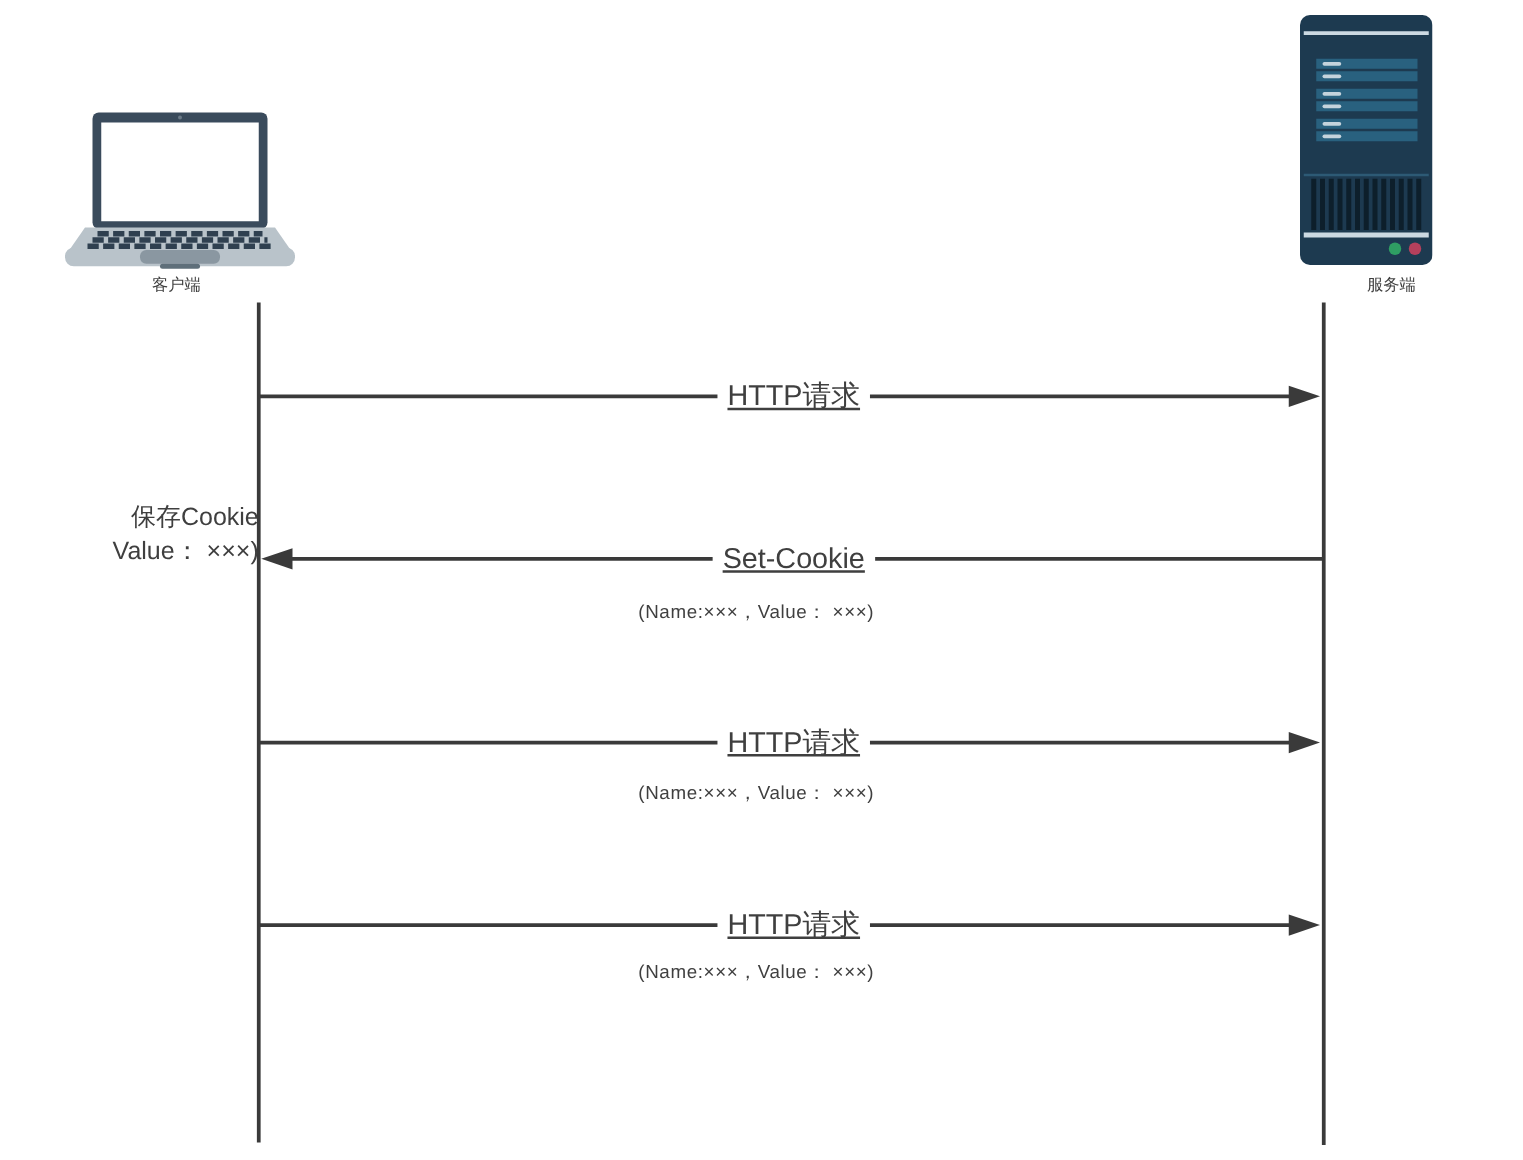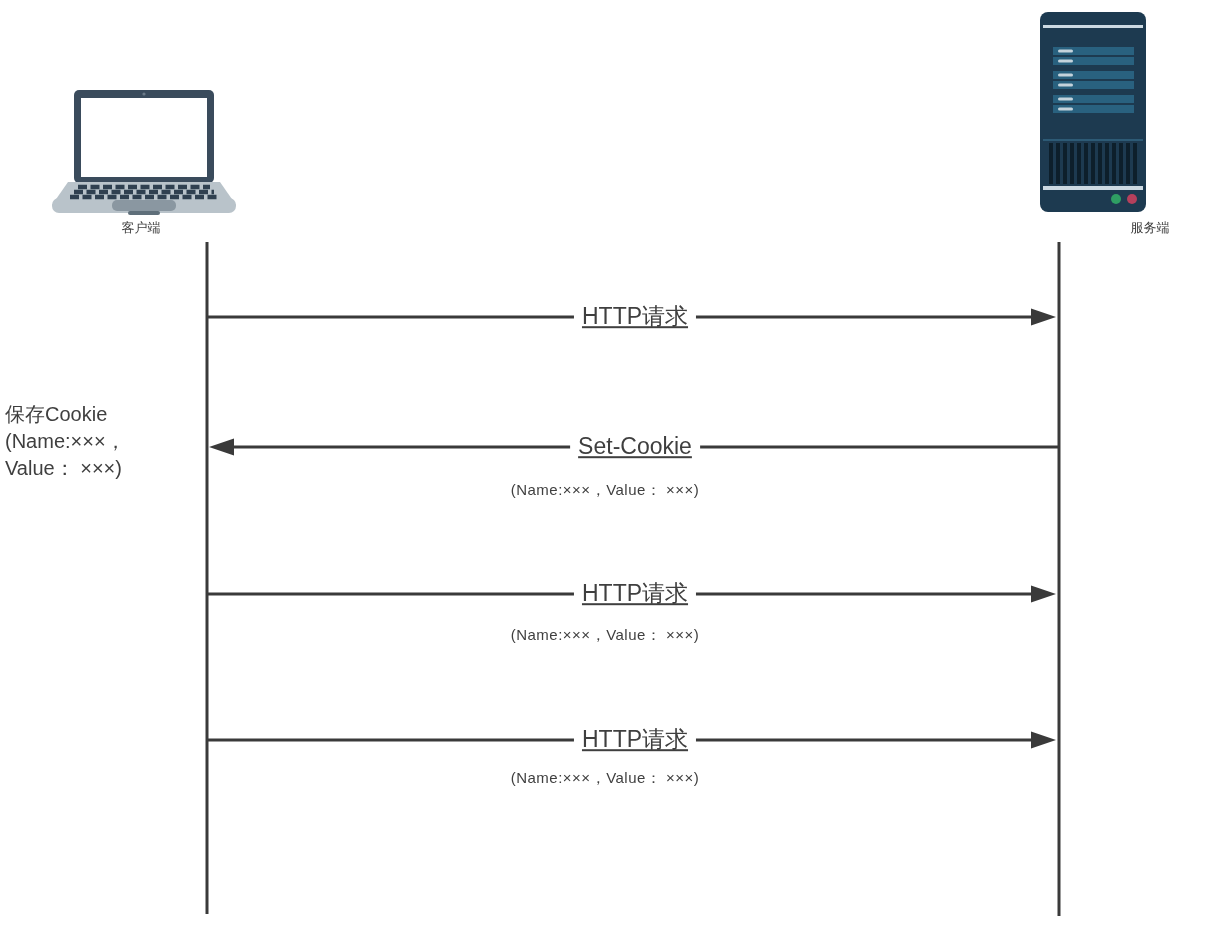--- a/index.html
+++ b/index.html
@@ -102,7 +102,7 @@
     <circle class="sv-green" cx="76" cy="187" r="5"></circle>
     <circle class="sv-red" cx="92" cy="187" r="5"></circle>
   </svg>
-  <div class="actor-label" style="left:1150px;top:219px;">服务端</div>
+  <div class="actor-label" style="left:1113px;top:219px;">服务端</div>
 
   <svg id="canvas" width="1218" height="928" viewBox="0 0 1218 928">
     <line class="lifeline" x1="207" y1="242" x2="207" y2="914"></line>

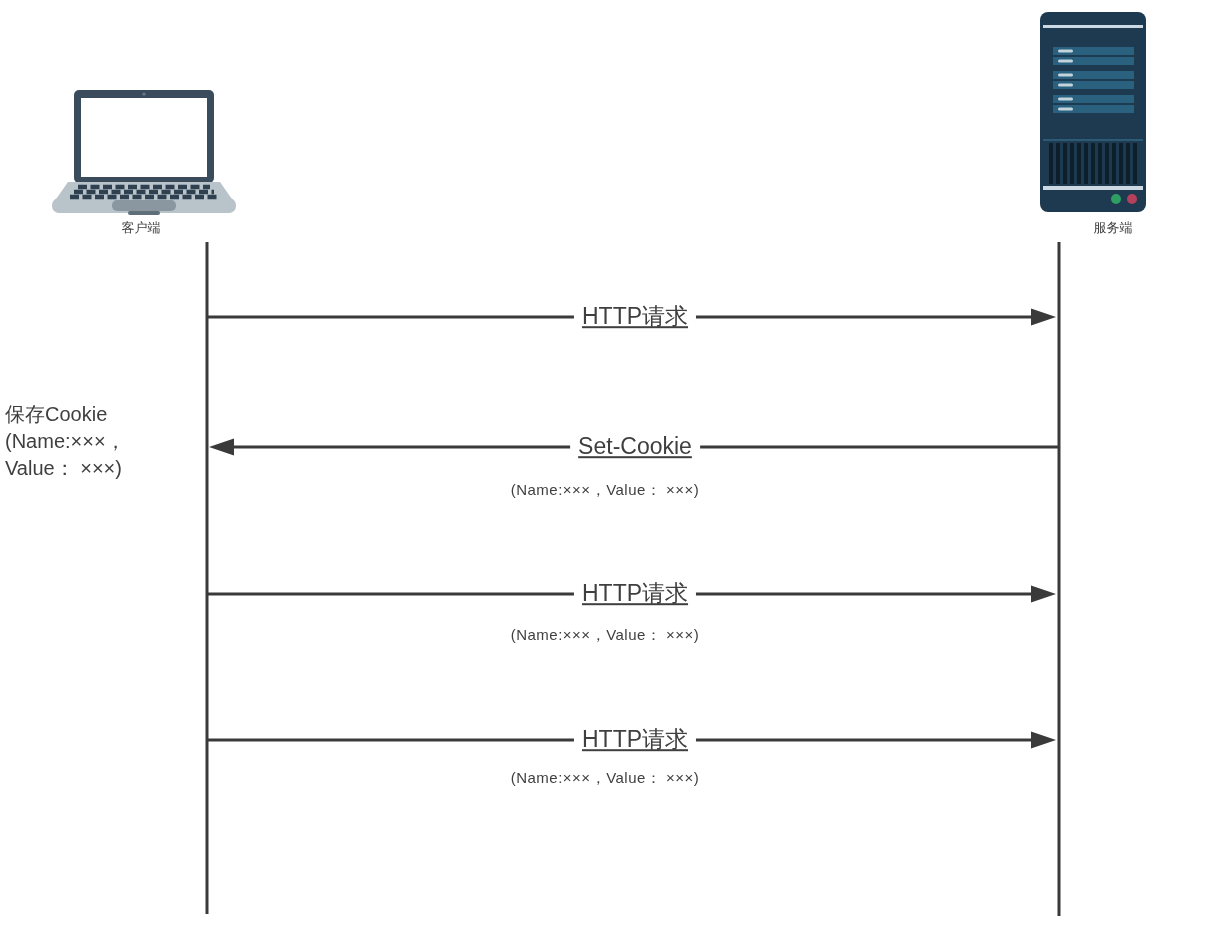--- a/index.html
+++ b/index.html
@@ -31,7 +31,7 @@
     font-size:13px;color:var(--text);white-space:nowrap;
   }
   #note{
-    position:absolute;left:5px;top:401px;width:202px;text-align:left;
+    position:absolute;left:5px;top:401px;width:202px;text-align:right;
     font-size:20px;line-height:27px;color:var(--text);
   }
   .icon{position:absolute;}

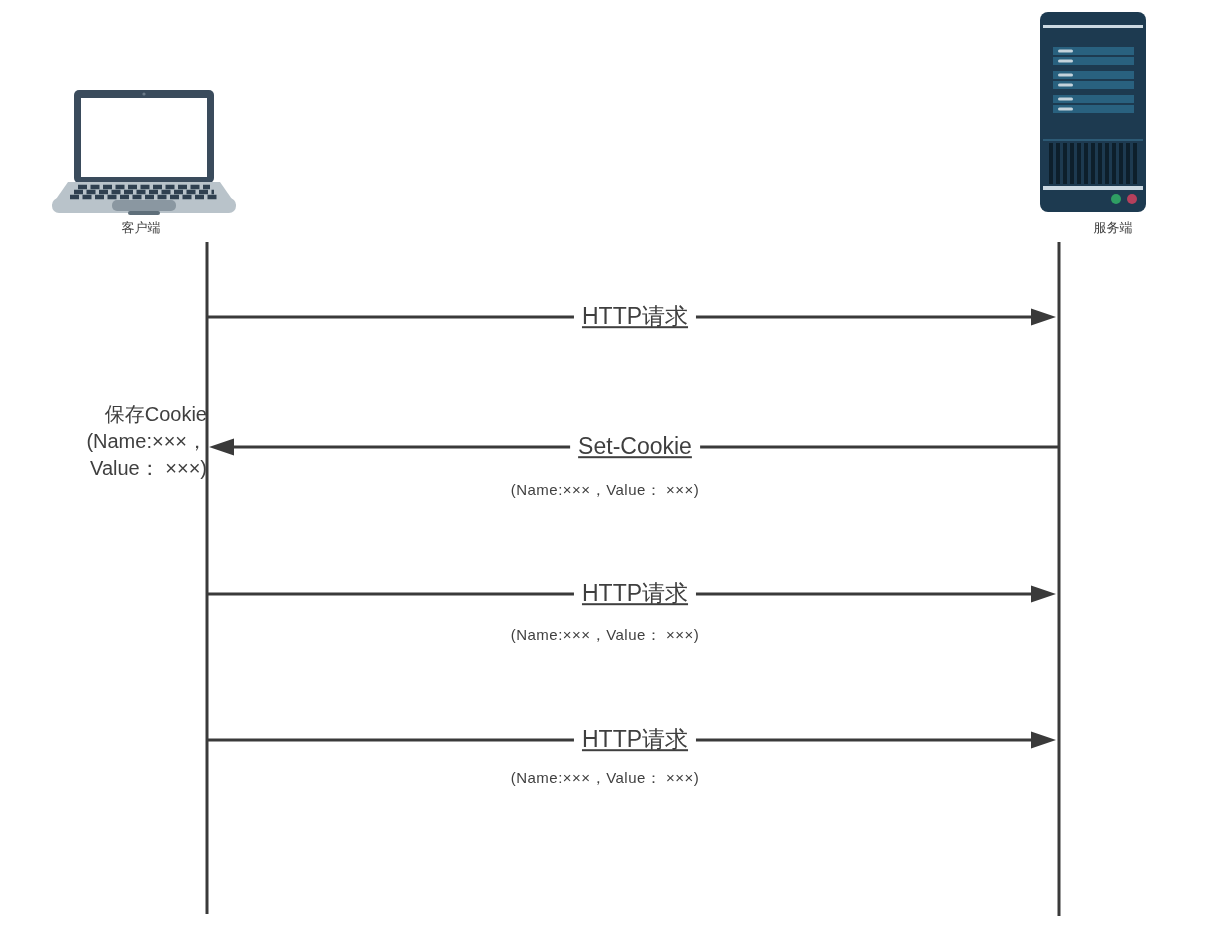--- a/index.html
+++ b/index.html
@@ -134,7 +134,6 @@
 
   <div id="note">
     <div>保存Cookie</div>
-    <div>(Name:×××，</div>
     <div>Value： ×××)</div>
   </div>
 

